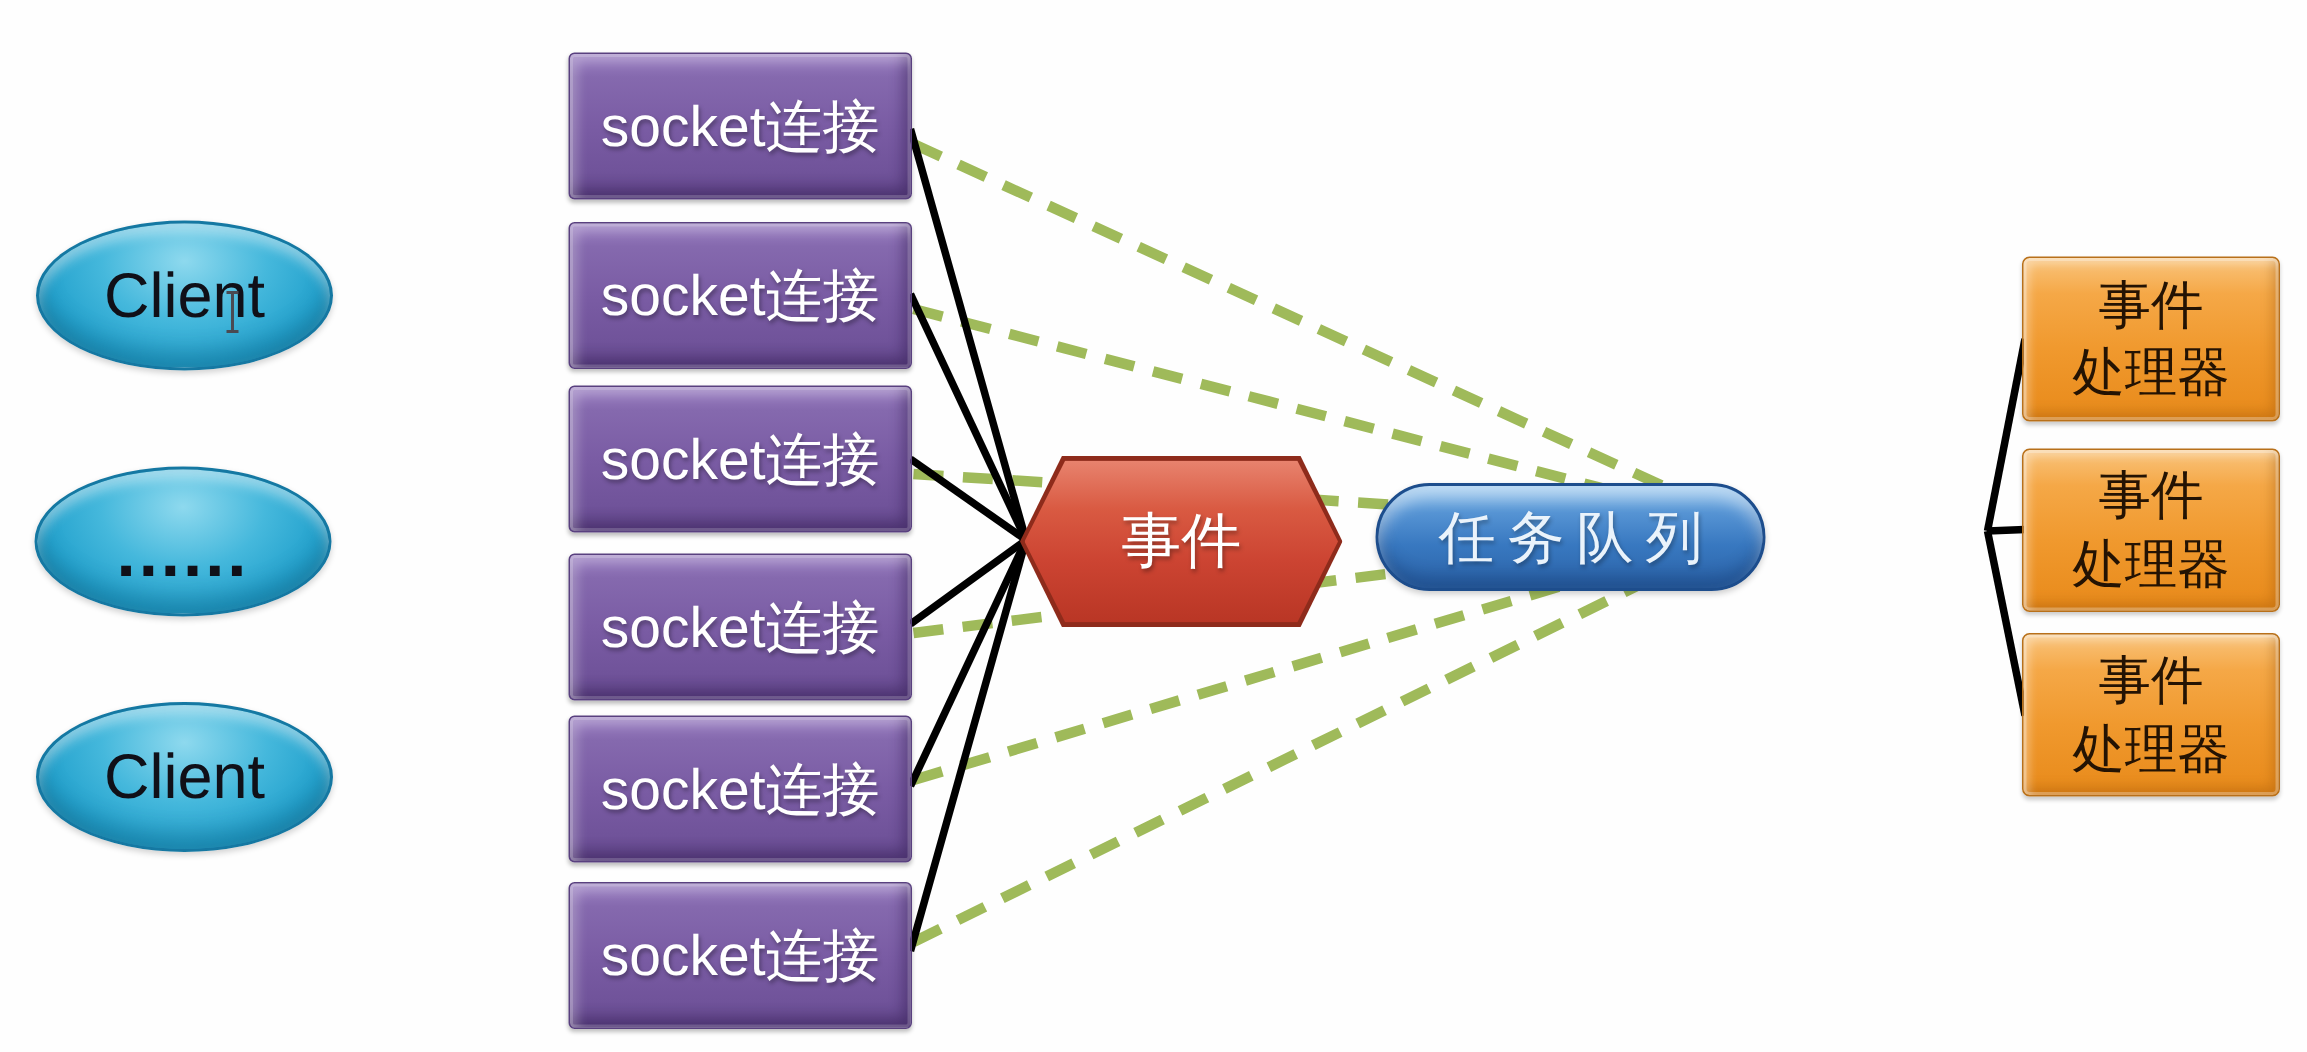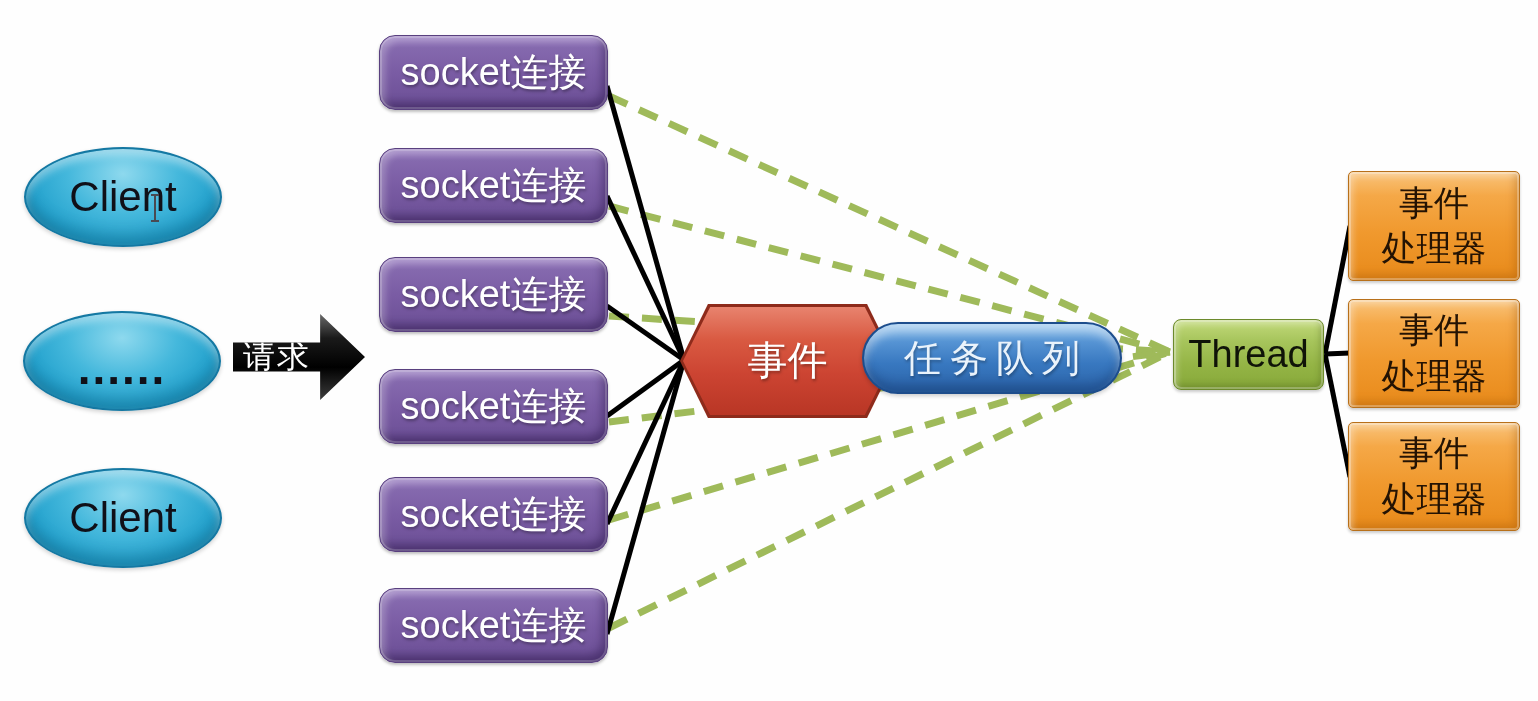--- a/index.html
+++ b/index.html
@@ -42,7 +42,7 @@
 
   
   .socket{
-    left:379px;width:229px;height:75px;border-radius:16px;
+    left:379px;width:229px;height:98px;border-radius:4px;
     background:linear-gradient(180deg,#9d82c4 0%,#8569ae 16%,#7a5ca4 50%,#70539a 82%,#64488c 100%);
     border:1px solid #59407f;
     box-shadow:inset 0 0 0 2px rgba(255,255,255,.18), inset 5px 5px 7px rgba(255,255,255,.28), inset -5px -6px 9px rgba(35,15,65,.4), 0 2px 3px rgba(0,0,0,.25);

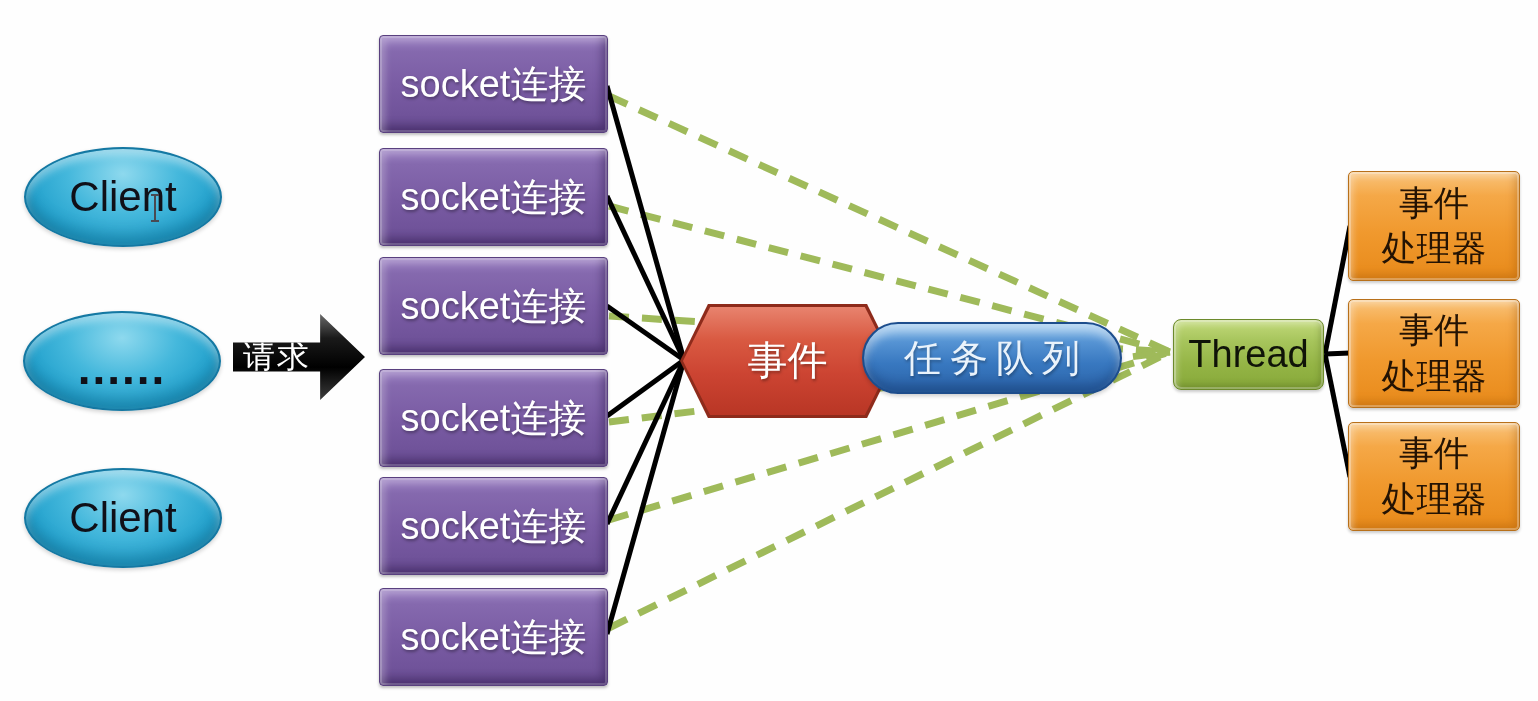--- a/index.html
+++ b/index.html
@@ -134,9 +134,6 @@
   </div>
   <div class="ibeam"></div>
 
-  <div class="shape req-arrow">
-    <span>请求</span>
-  </div>
 
   <div class="shape socket" style="top:35px;">
       <span>socket连接</span>

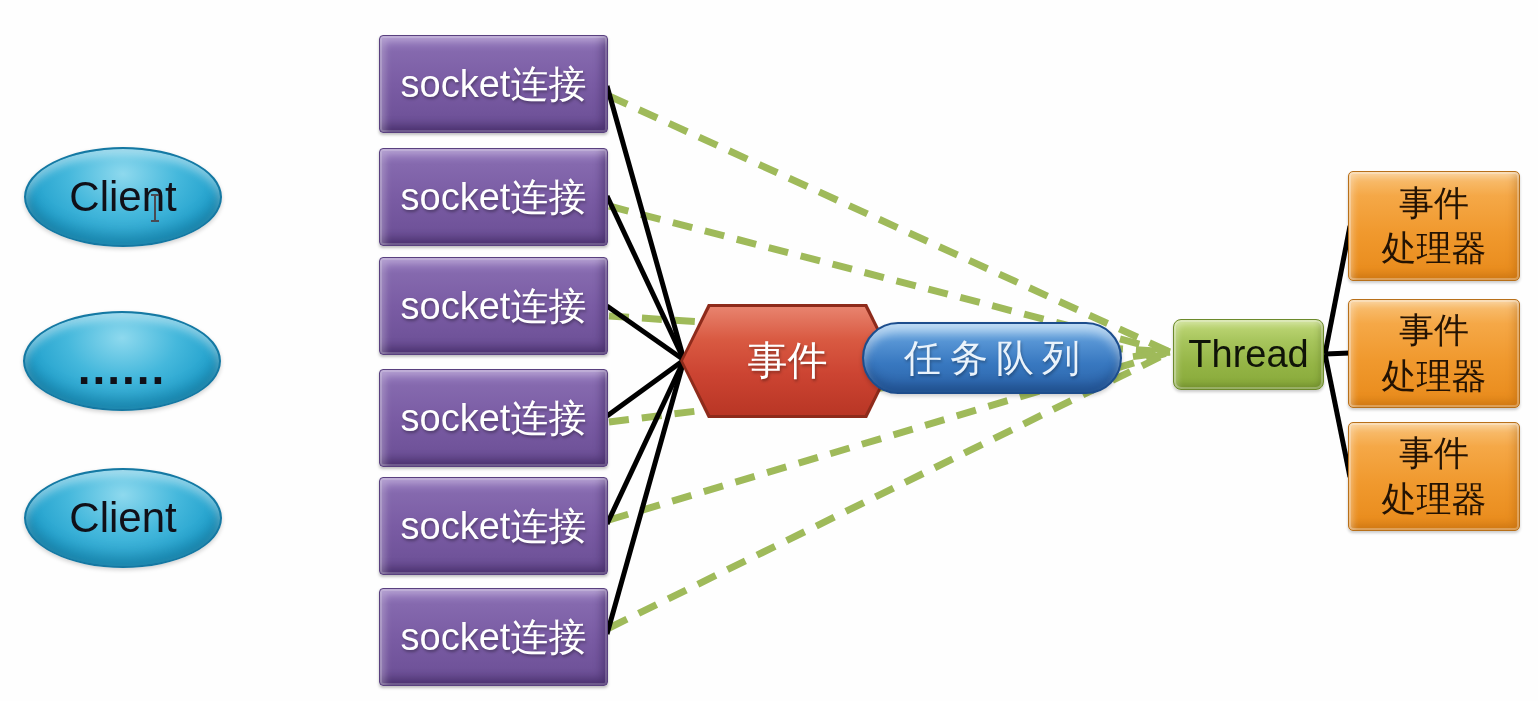--- a/index.html
+++ b/index.html
@@ -66,7 +66,7 @@
 
   
   .pill{
-    left:862px;top:322px;width:260px;height:72px;border-radius:40px;
+    left:917px;top:322px;width:260px;height:72px;border-radius:40px;
     background:linear-gradient(180deg,#8cc0ec 0%,#5694d4 26%,#3878c0 58%,#2b63a8 100%);
     border:2px solid #1d4d8c;
     box-shadow:inset 0 8px 10px rgba(255,255,255,.45), inset 0 -8px 10px rgba(10,40,90,.3), 0 2px 4px rgba(0,0,0,.2);

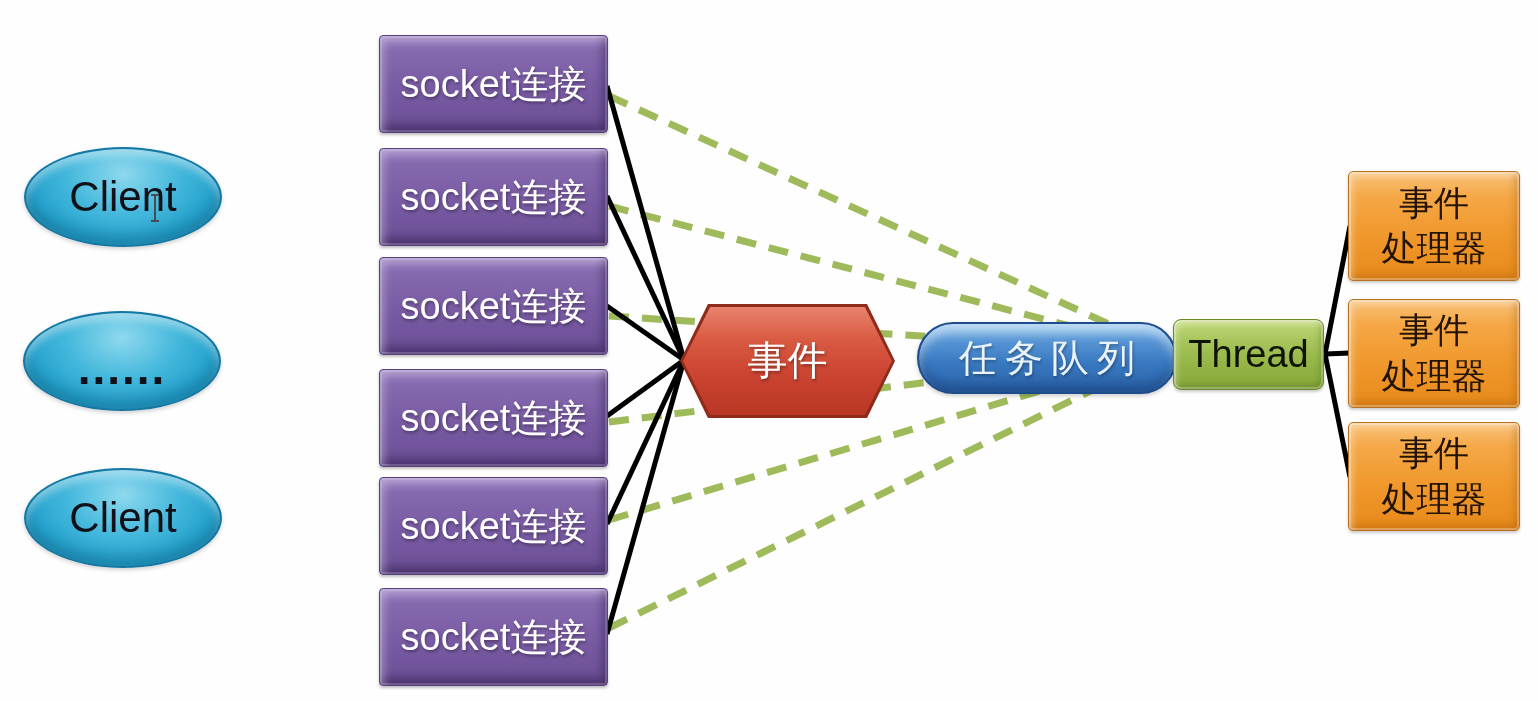--- a/index.html
+++ b/index.html
@@ -166,9 +166,6 @@
     <span>任务队列</span>
   </div>
 
-  <div class="shape thread">
-    <span>Thread</span>
-  </div>
 
   <div class="shape handler" style="top:171px;">
     <div>

